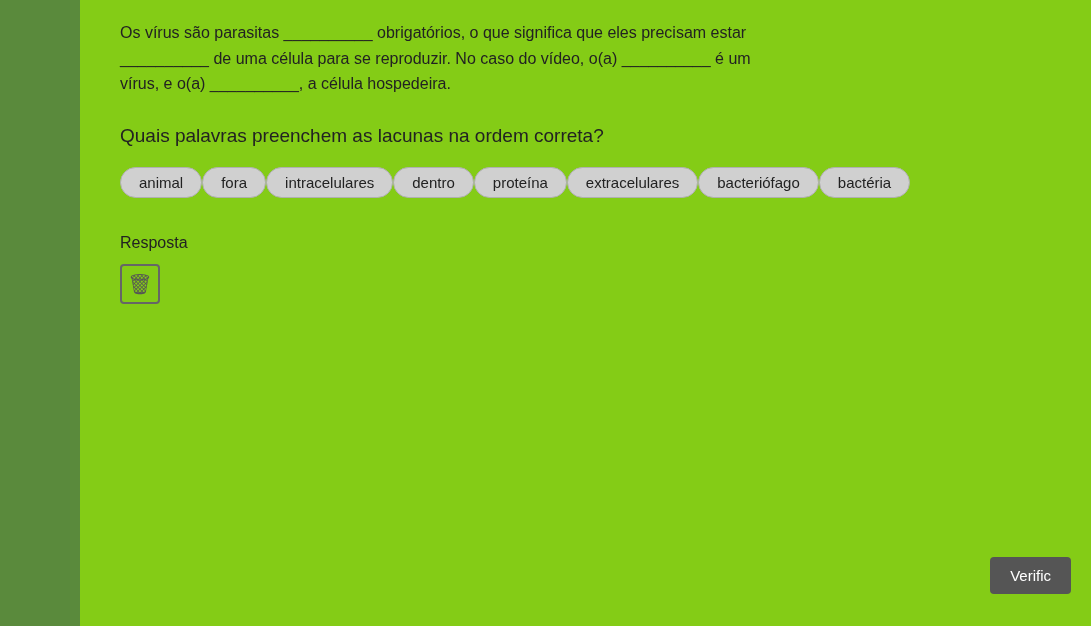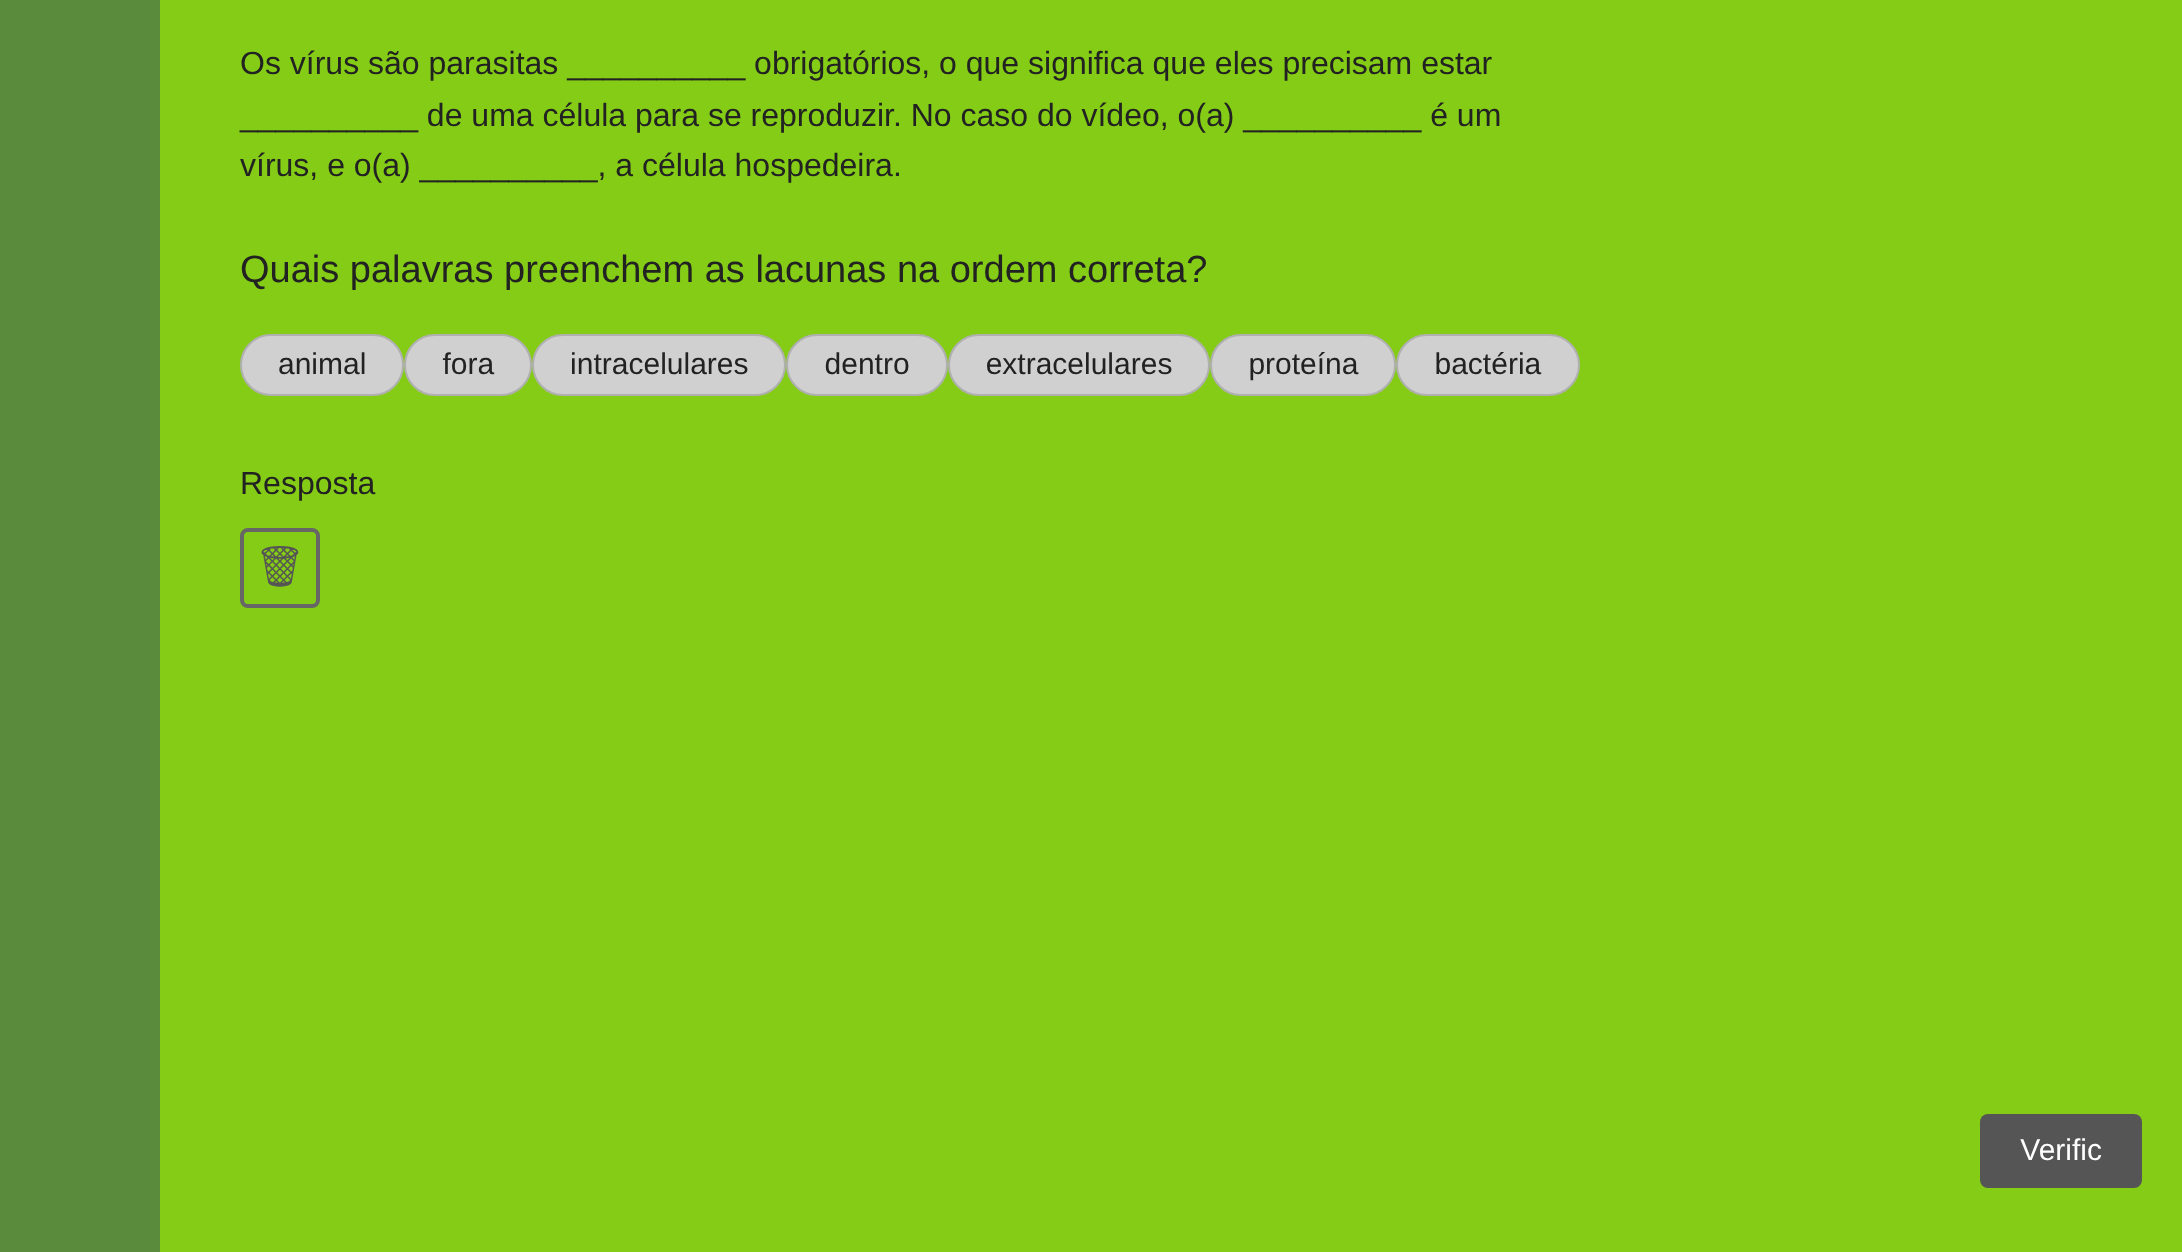--- a/index.html
+++ b/index.html
@@ -127,8 +127,8 @@
       <div class="word-chip">fora</div>
       <div class="word-chip">intracelulares</div>
       <div class="word-chip">dentro</div>
+      <div class="word-chip">proteína</div>
       <div class="word-chip">extracelulares</div>
-      <div class="word-chip">proteína</div>
       <div class="word-chip">bactéria</div>
     </div>
 

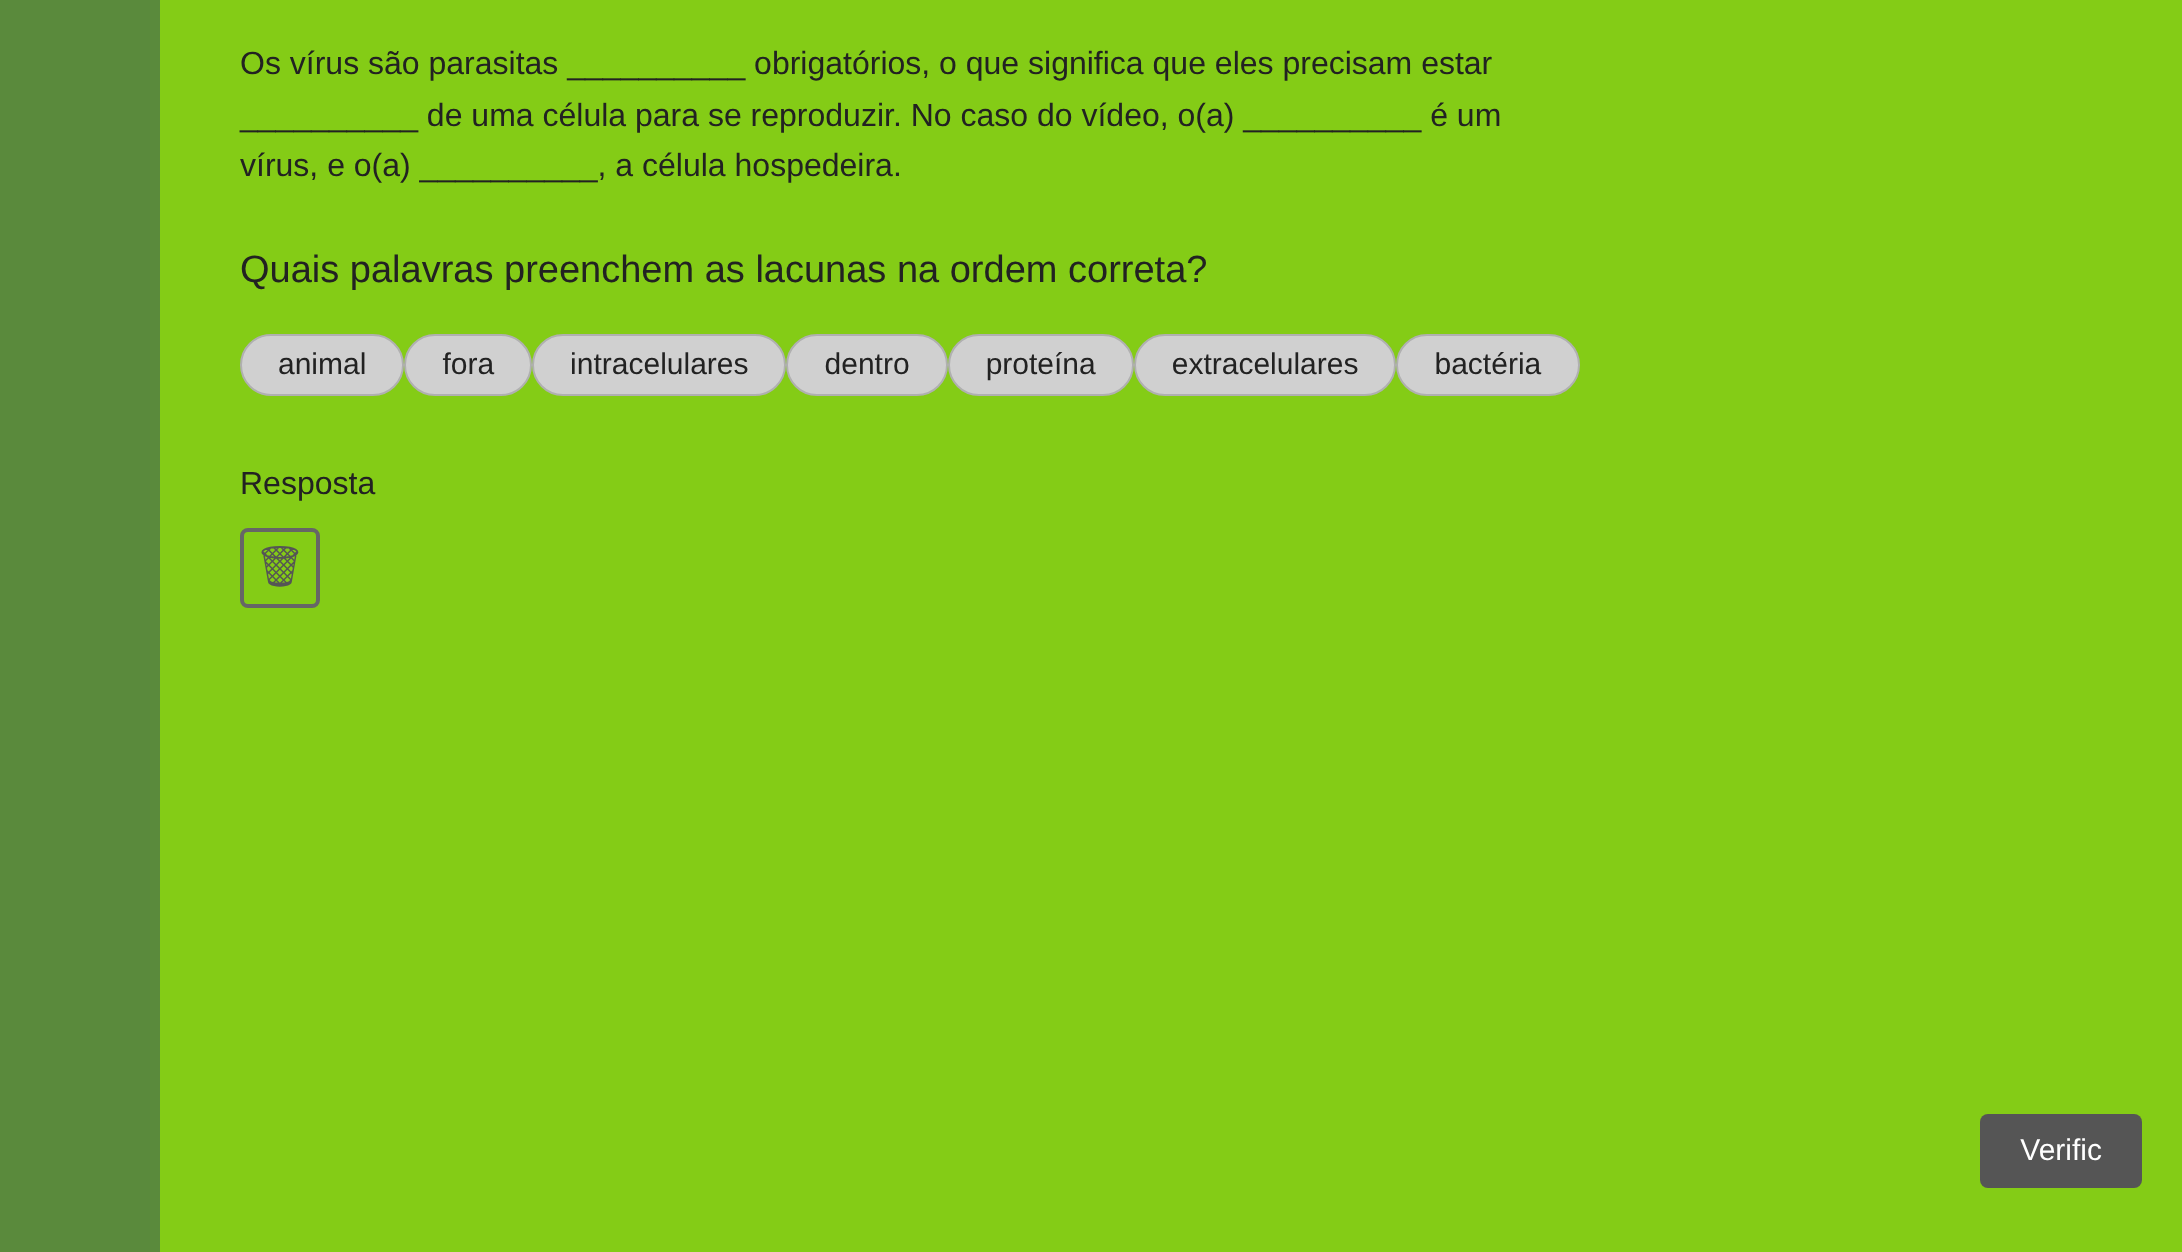--- a/index.html
+++ b/index.html
@@ -129,6 +129,7 @@
       <div class="word-chip">dentro</div>
       <div class="word-chip">proteína</div>
       <div class="word-chip">extracelulares</div>
+      <div class="word-chip">bacteriófago</div>
       <div class="word-chip">bactéria</div>
     </div>
 

